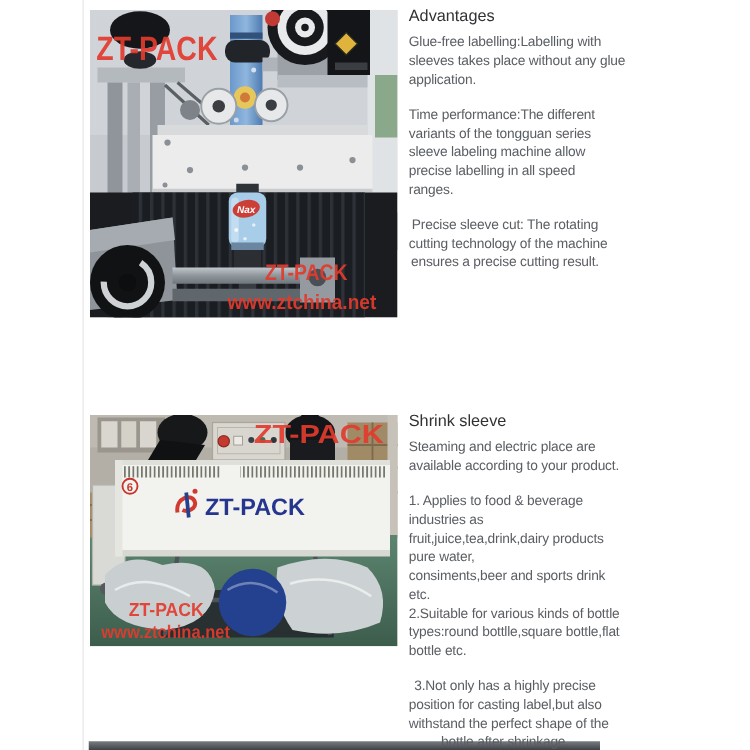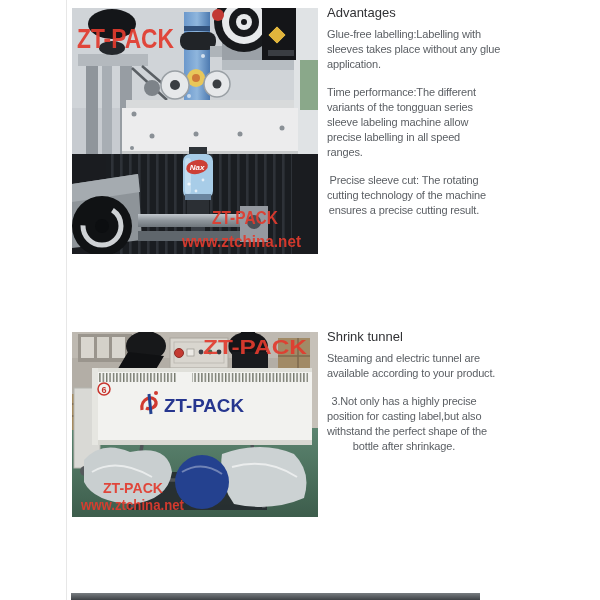--- a/index.html
+++ b/index.html
@@ -249,7 +249,7 @@
   </section>
 
   <section class="text-col sec2">
-    <h2>Shrink tunnel</h2>
+    <h2>Shrink sleeve</h2>
     <div>
         <p class="para">Steaming and electric tunnel are
 available according to your product.</p>

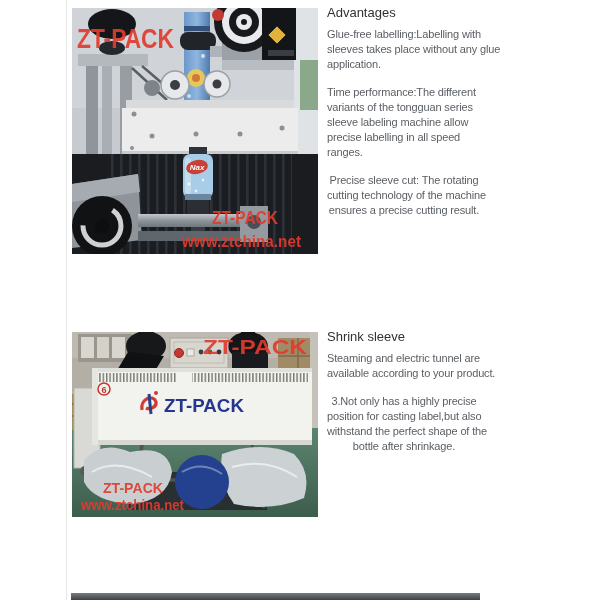--- a/index.html
+++ b/index.html
@@ -251,7 +251,7 @@
   <section class="text-col sec2">
     <h2>Shrink sleeve</h2>
     <div>
-        <p class="para">Steaming and electric tunnel are
+        <p class="para">Steaming and electric place are
 available according to your product.</p>
         <p class="para">3.Not only has a highly precise
 position for casting label,but also

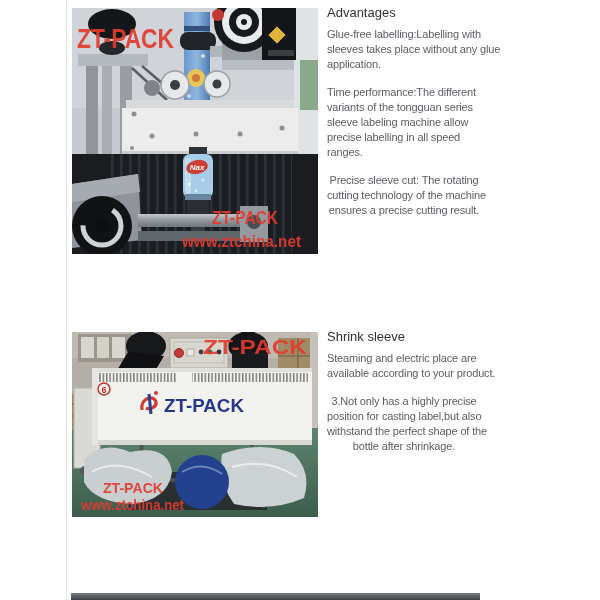--- a/index.html
+++ b/index.html
@@ -253,6 +253,15 @@
     <div>
         <p class="para">Steaming and electric place are
 available according to your product.</p>
+        <p class="para">1. Applies to food &amp; beverage
+industries as
+fruit,juice,tea,drink,dairy products
+pure water,
+consiments,beer and sports drink
+etc.
+2.Suitable for various kinds of bottle
+types:round bottlle,square bottle,flat
+bottle etc.</p>
         <p class="para">3.Not only has a highly precise
 position for casting label,but also
 withstand the perfect shape of the

